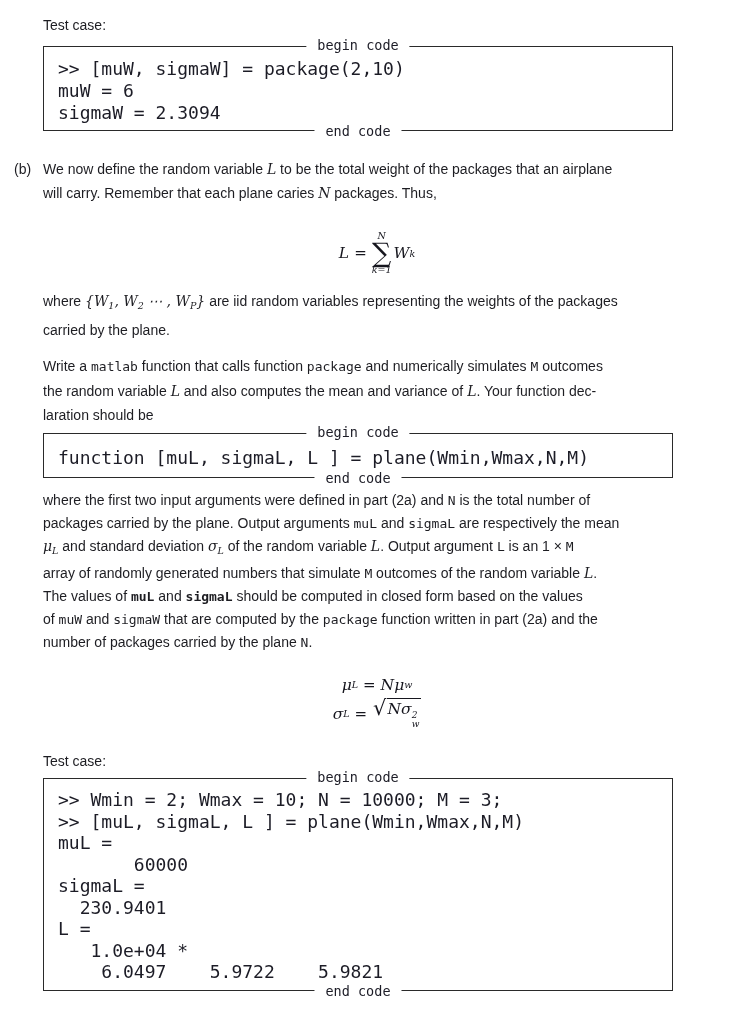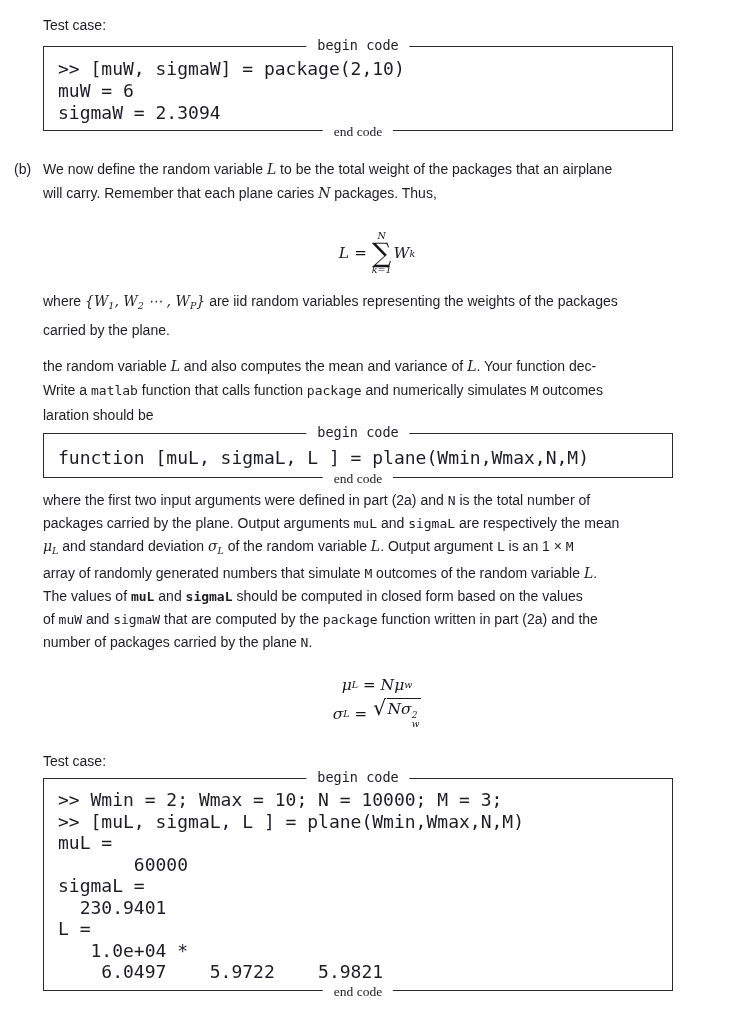--- a/index.html
+++ b/index.html
@@ -53,7 +53,7 @@
     color: #1c1c26;
   }
   .box-label.top    { top: -1.5px;    transform: translate(-50%, -50%); }
-  .box-label.bottom { bottom: -1.5px; transform: translate(-50%, 50%); font-family: Liberation Serif, serif; }
+  .box-label.bottom { bottom: -1.5px; transform: translate(-50%, 50%); }
 
   #box1 { margin-top: 10px; }
   #box2 { margin-top: 6px; }

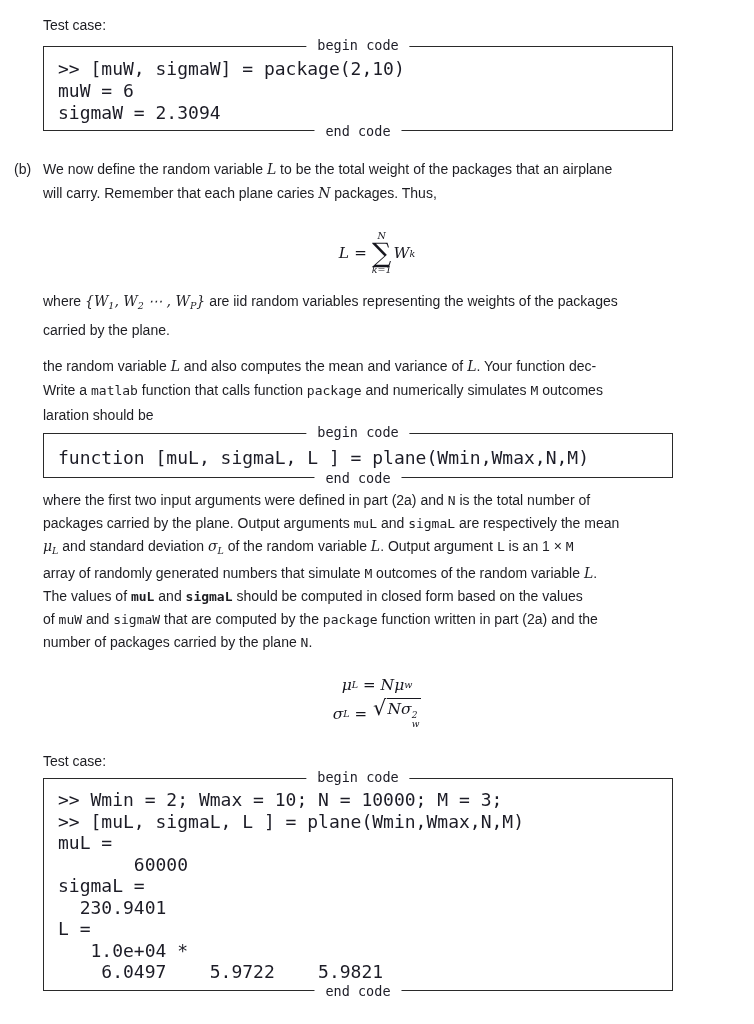--- a/index.html
+++ b/index.html
@@ -200,8 +200,8 @@
     </div>
 
   <div class="para" id="para-write">
+      <div class="rline"><span class="r-b">Write a </span><span class="r-c">matlab</span><span class="r-b"> function that calls function </span><span class="r-c">package</span><span class="r-b"> and numerically simulates </span><span class="r-c">M</span><span class="r-b"> outcomes</span></div>
       <div class="rline"><span class="r-b">the random variable </span><span class="r-i">L</span><span class="r-b"> and also computes the mean and variance of </span><span class="r-i">L</span><span class="r-b">.  Your function dec-</span></div>
-      <div class="rline"><span class="r-b">Write a </span><span class="r-c">matlab</span><span class="r-b"> function that calls function </span><span class="r-c">package</span><span class="r-b"> and numerically simulates </span><span class="r-c">M</span><span class="r-b"> outcomes</span></div>
       <div class="rline"><span class="r-b">laration should be</span></div>
     </div>
 

